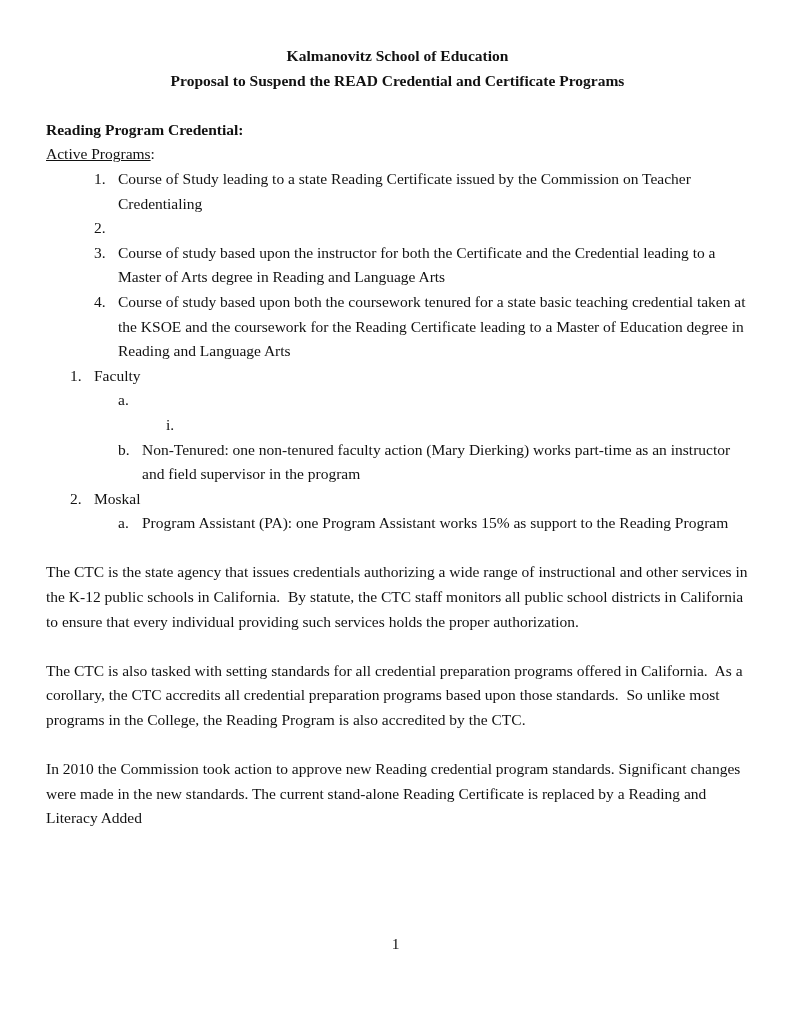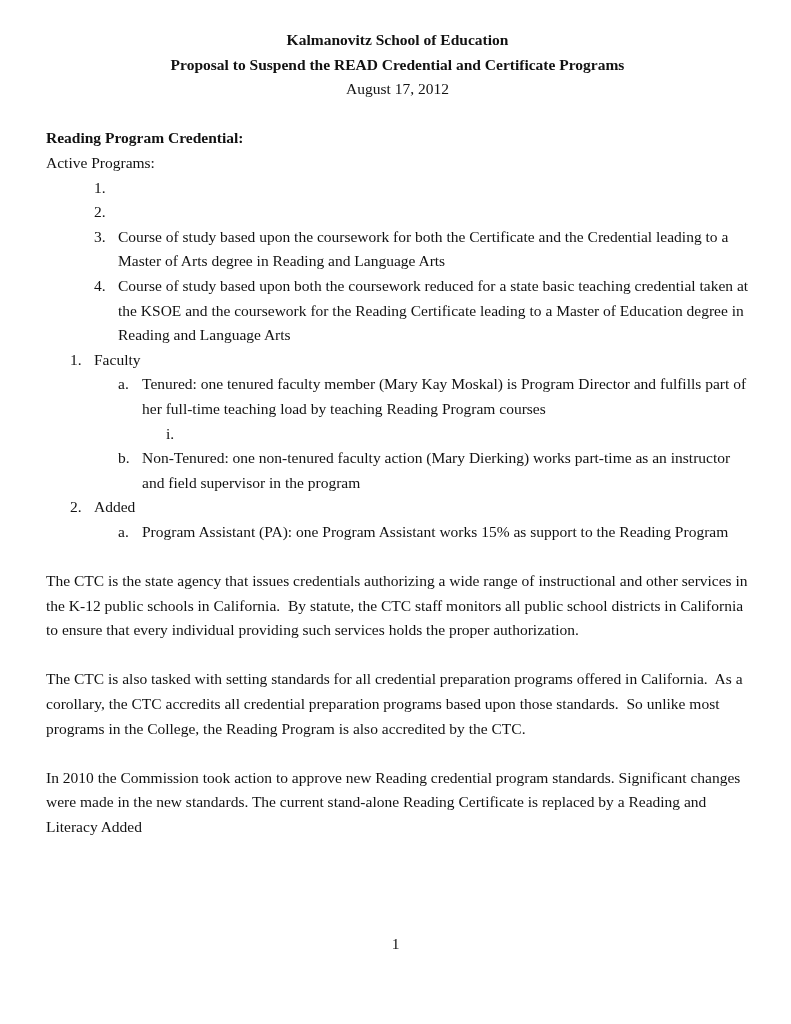--- a/index.html
+++ b/index.html
@@ -9,7 +9,7 @@
     height: 1024px;
     background: #ffffff;
     box-sizing: border-box;
-    padding: 28px 42px 0 46px;
+    padding: 44px 42px 0 46px;
     font-family: "Liberation Serif", "DejaVu Serif", serif;
     font-size: 15.5px;
     line-height: 24.6px;

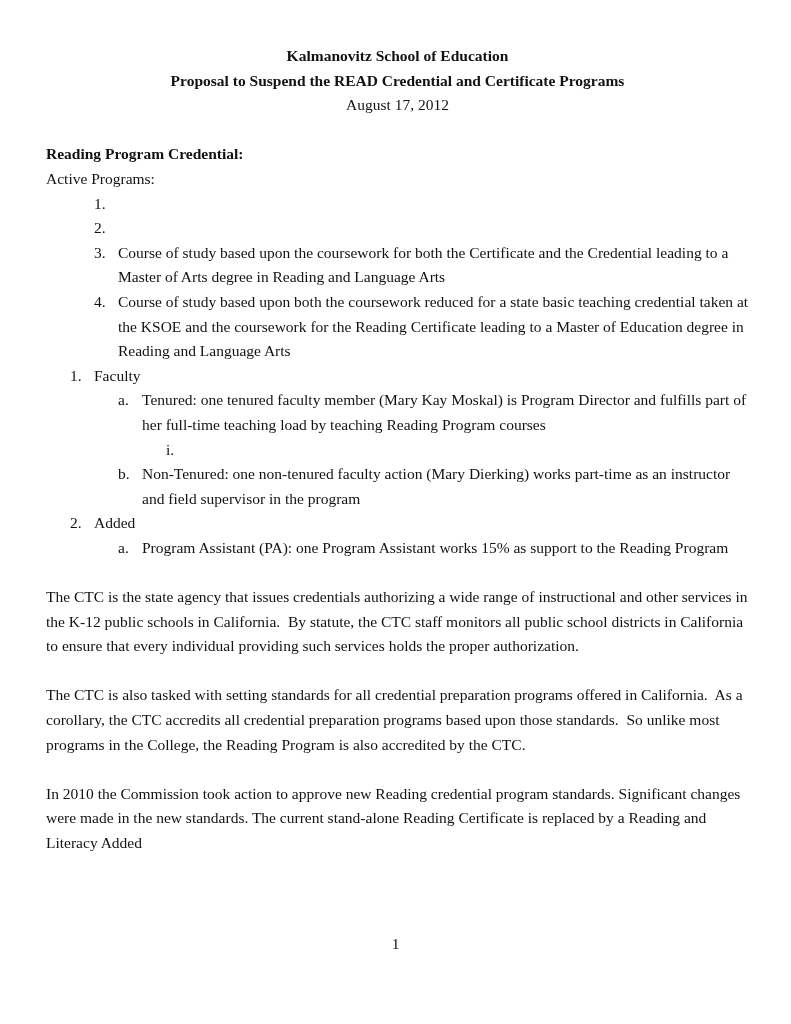--- a/index.html
+++ b/index.html
@@ -44,7 +44,6 @@
 
   <p class="center bold">Kalmanovitz School of Education</p>
   <p class="center bold">Proposal to Suspend the READ Credential and Certificate Programs</p>
-  <p class="center">August 17, 2012</p>
 
   <div class="blank"></div>
 

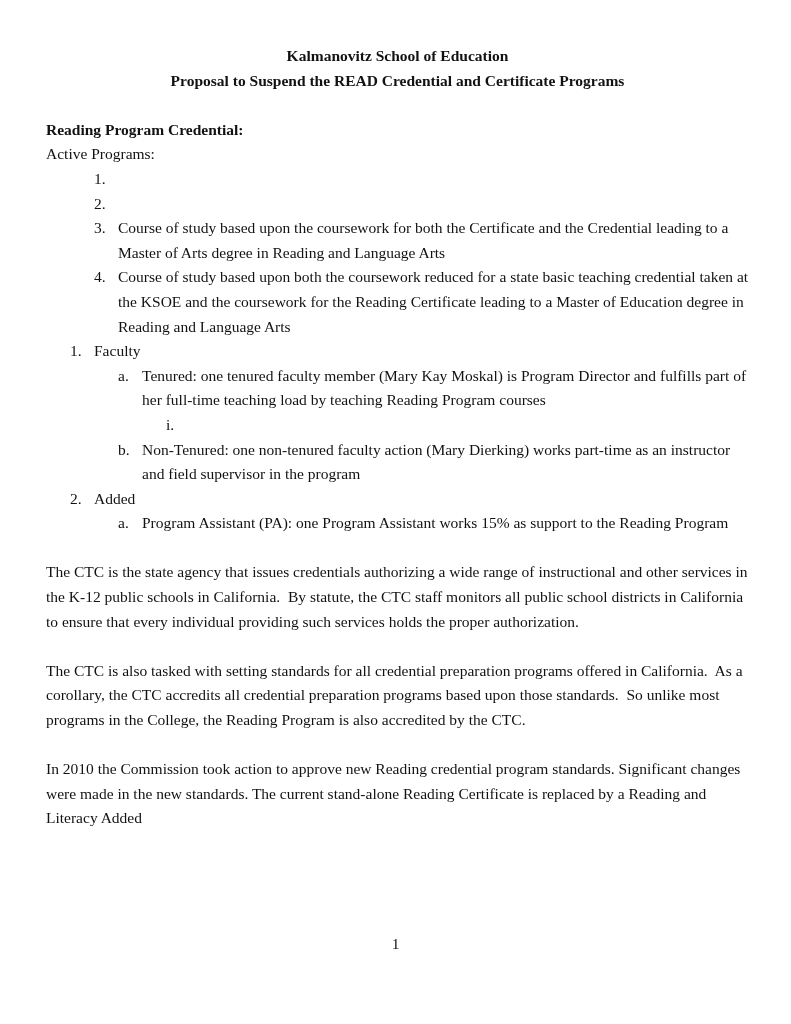--- a/index.html
+++ b/index.html
@@ -19,7 +19,7 @@
   p { margin: 0; }
   .center { text-align: center; }
   .bold { font-weight: bold; }
-  .u { }
+  .u { text-decoration: underline; }
   .blank { height: 24.6px; }
   .para { white-space: pre-wrap; }
   .li { display: flex; align-items: flex-start; }

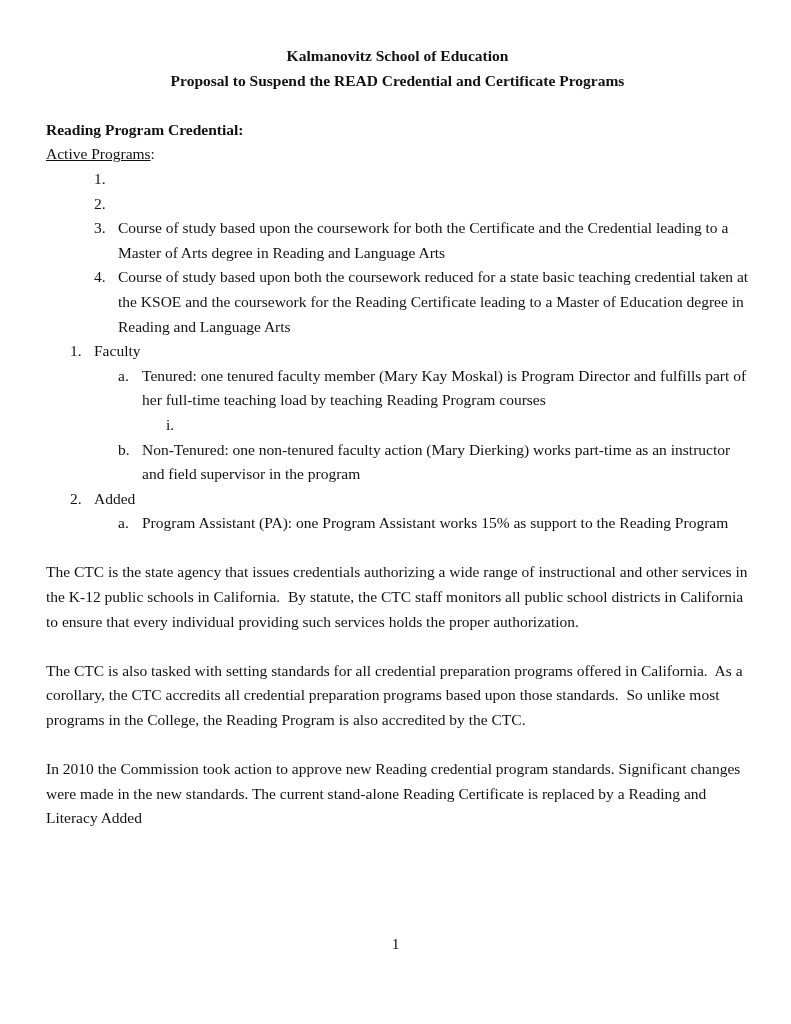--- a/index.html
+++ b/index.html
@@ -53,6 +53,7 @@
 
   <div class="li ap">
     <span class="num">1.</span>
+    <span class="txt">Course of Study leading to a state Reading Certificate issued by the Commission on Teacher Credentialing</span>
   </div>
   <div class="li ap">
     <span class="num">2.</span>

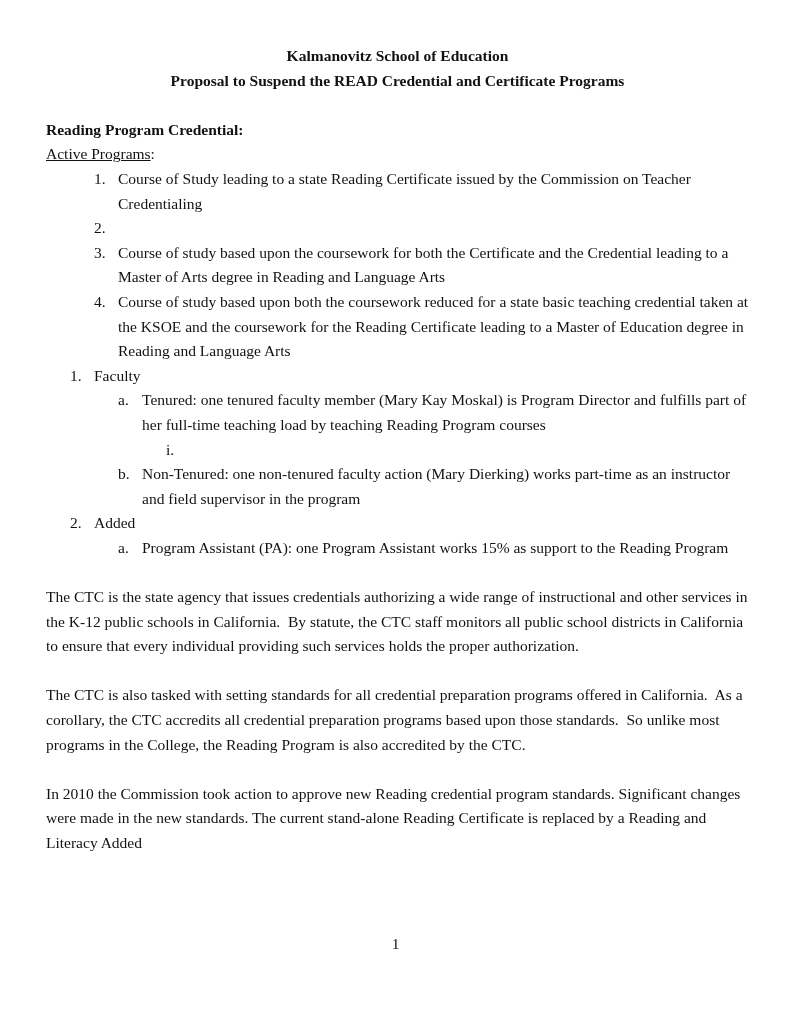--- a/index.html
+++ b/index.html
@@ -60,7 +60,7 @@
   </div>
   <div class="li ap">
     <span class="num">3.</span>
-    <span class="txt">Course of study based upon the coursework for both the Certificate and the Credential leading to a Master of Arts degree in Reading and Language Arts</span>
+    <span class="txt">Course of study based upon the instructor for both the Certificate and the Credential leading to a Master of Arts degree in Reading and Language Arts</span>
   </div>
   <div class="li ap">
     <span class="num">4.</span>

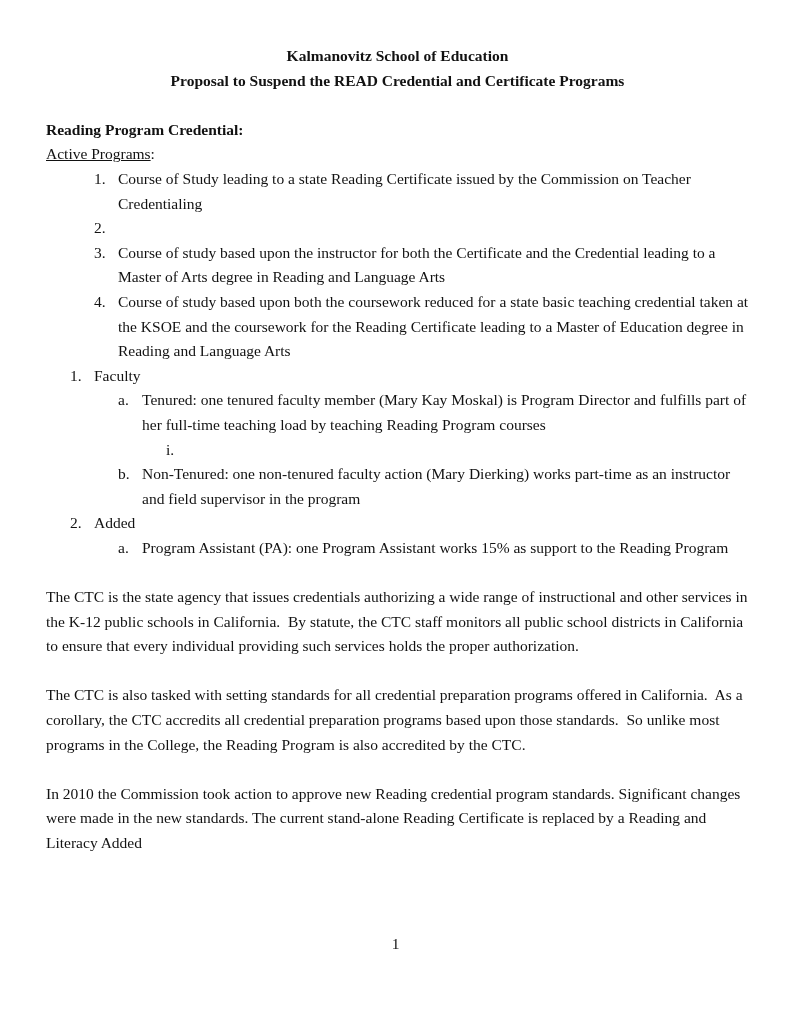--- a/index.html
+++ b/index.html
@@ -64,7 +64,7 @@
   </div>
   <div class="li ap">
     <span class="num">4.</span>
-    <span class="txt">Course of study based upon both the coursework reduced for a state basic teaching credential taken at the KSOE and the coursework for the Reading Certificate leading to a Master of Education degree in Reading and Language Arts</span>
+    <span class="txt">Course of study based upon both the coursework tenured for a state basic teaching credential taken at the KSOE and the coursework for the Reading Certificate leading to a Master of Education degree in Reading and Language Arts</span>
   </div>
 
 

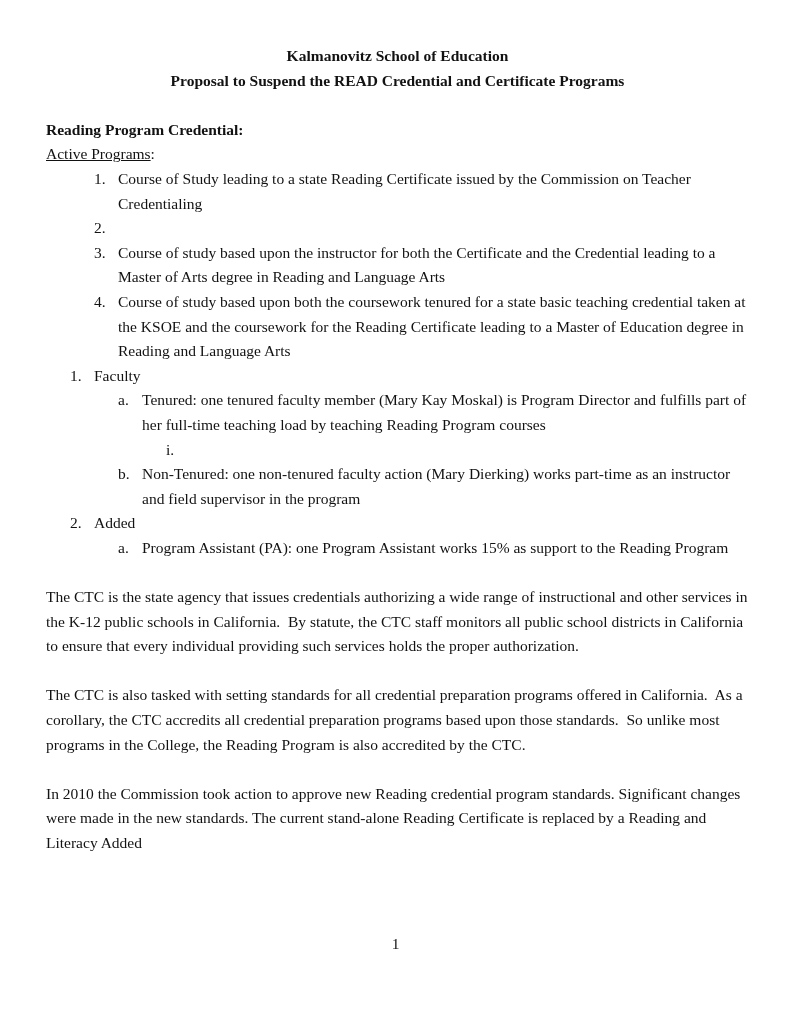--- a/index.html
+++ b/index.html
@@ -74,7 +74,6 @@
   </div>
   <div class="li l2">
     <span class="num">a.</span>
-    <span class="txt">Tenured: one tenured faculty member (Mary Kay Moskal) is Program Director and fulfills part of her full-time teaching load by teaching Reading Program courses</span>
   </div>
   <div class="li l3">
     <span class="num">i.</span>

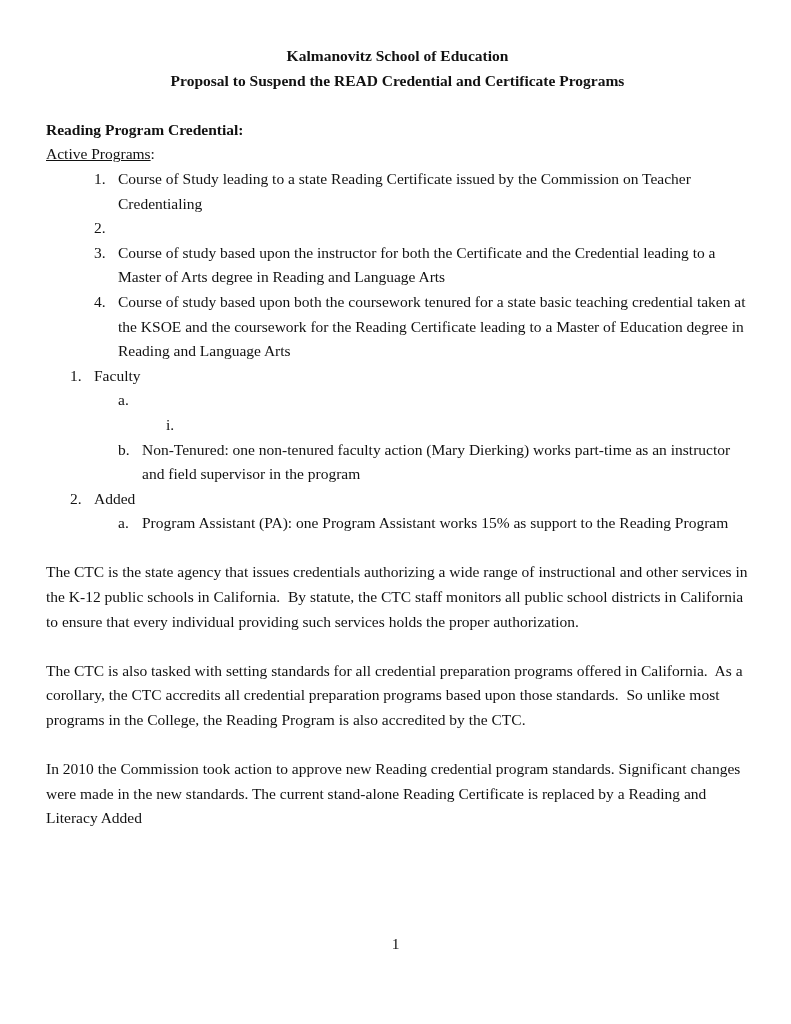--- a/index.html
+++ b/index.html
@@ -84,7 +84,7 @@
   </div>
   <div class="li l1">
     <span class="num">2.</span>
-    <span class="txt">Added</span>
+    <span class="txt">Moskal</span>
   </div>
   <div class="li l2">
     <span class="num">a.</span>

